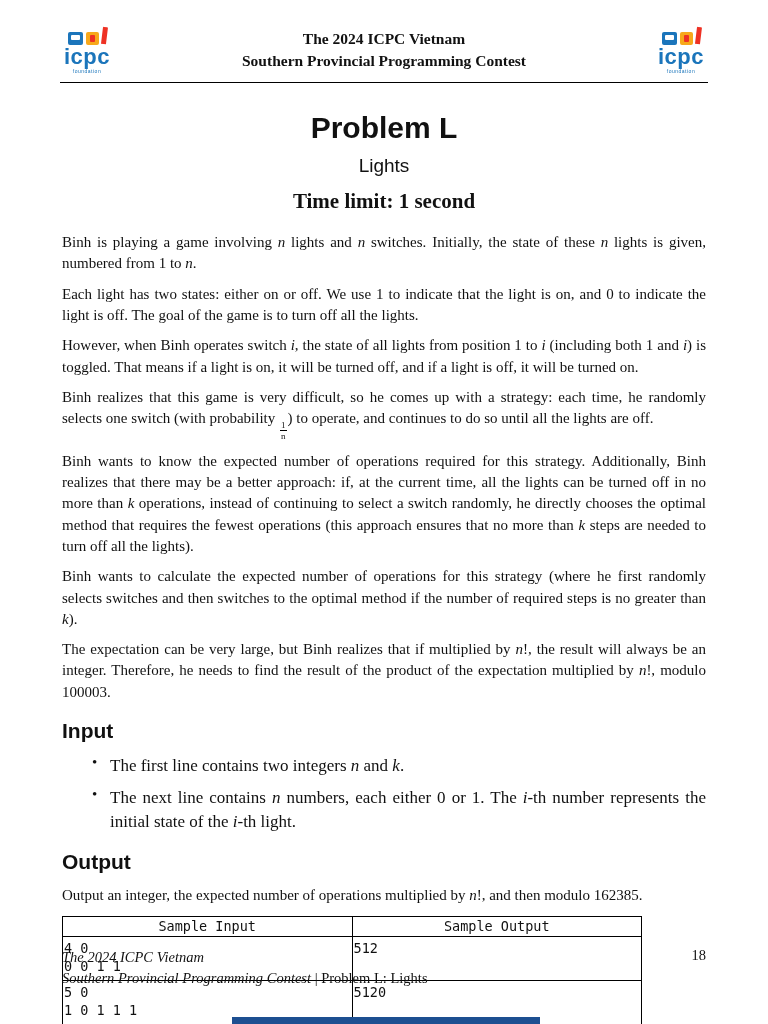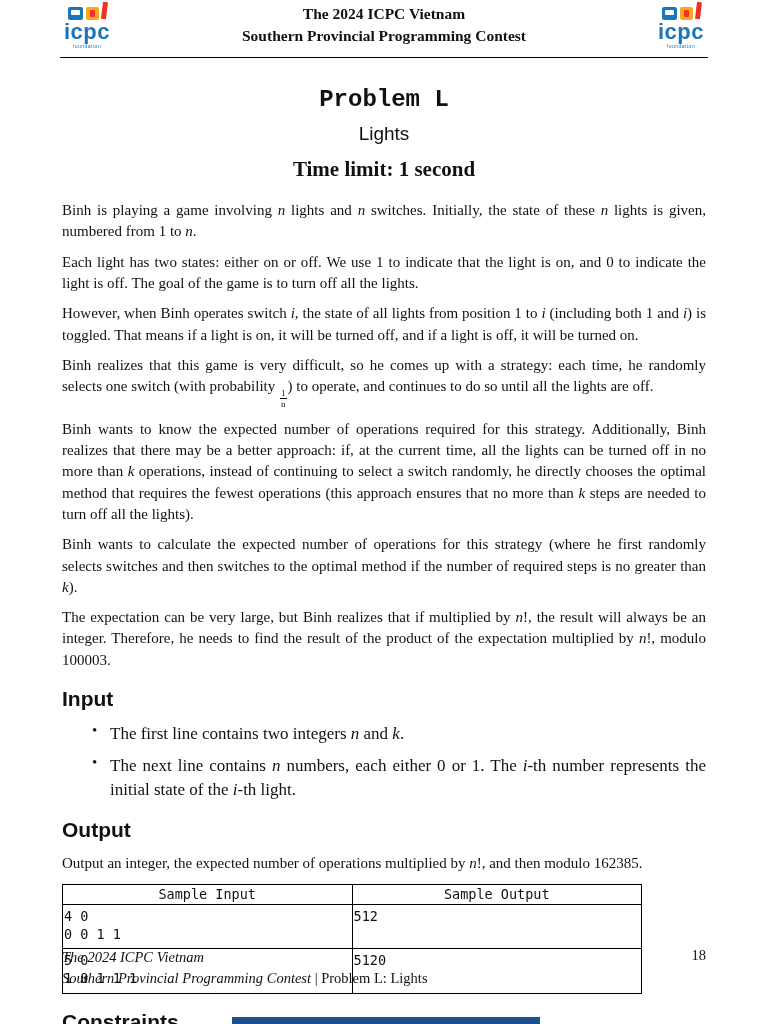--- a/index.html
+++ b/index.html
@@ -11,7 +11,7 @@
   .page{position:relative;width:768px;height:1024px;background:#fff;}
 
   
-  .header{display:flex;align-items:flex-start;justify-content:space-between;padding:0 56px 0 56px;}
+  .header{display:flex;align-items:flex-start;justify-content:space-between;padding:25px 56px 0 56px;}
   .header-titles{flex:1;text-align:center;font-weight:bold;font-size:15.5px;line-height:1.4;margin-top:3px;}
   .header-rule{border:0;border-top:1.4px solid #000;margin:8px 60px 0 60px;}
 

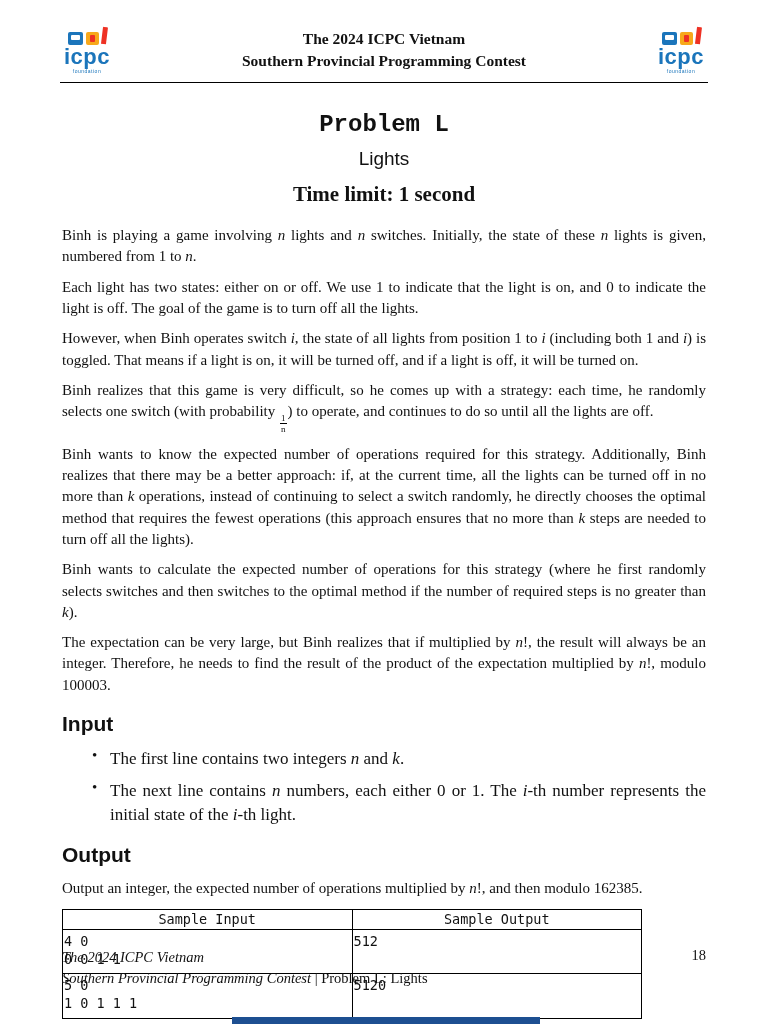--- a/index.html
+++ b/index.html
@@ -28,7 +28,7 @@
 
   
   .content{padding:14px 62px 0 62px;}
-  .problem-number{text-align:center;font-family:Liberation Mono, monospace;font-weight:bold;font-size:24px;margin:14px 0 10px;}
+  .problem-number{text-align:center;font-family:Liberation Sans, sans-serif;font-weight:bold;font-size:30px;margin:14px 0 10px;}
   .problem-name{text-align:center;font-family:"Liberation Sans", sans-serif;font-weight:normal;font-size:19px;margin:0 0 12px;}
   .time-limit{text-align:center;font-weight:bold;font-size:21px;margin:0 0 18px;}
 

